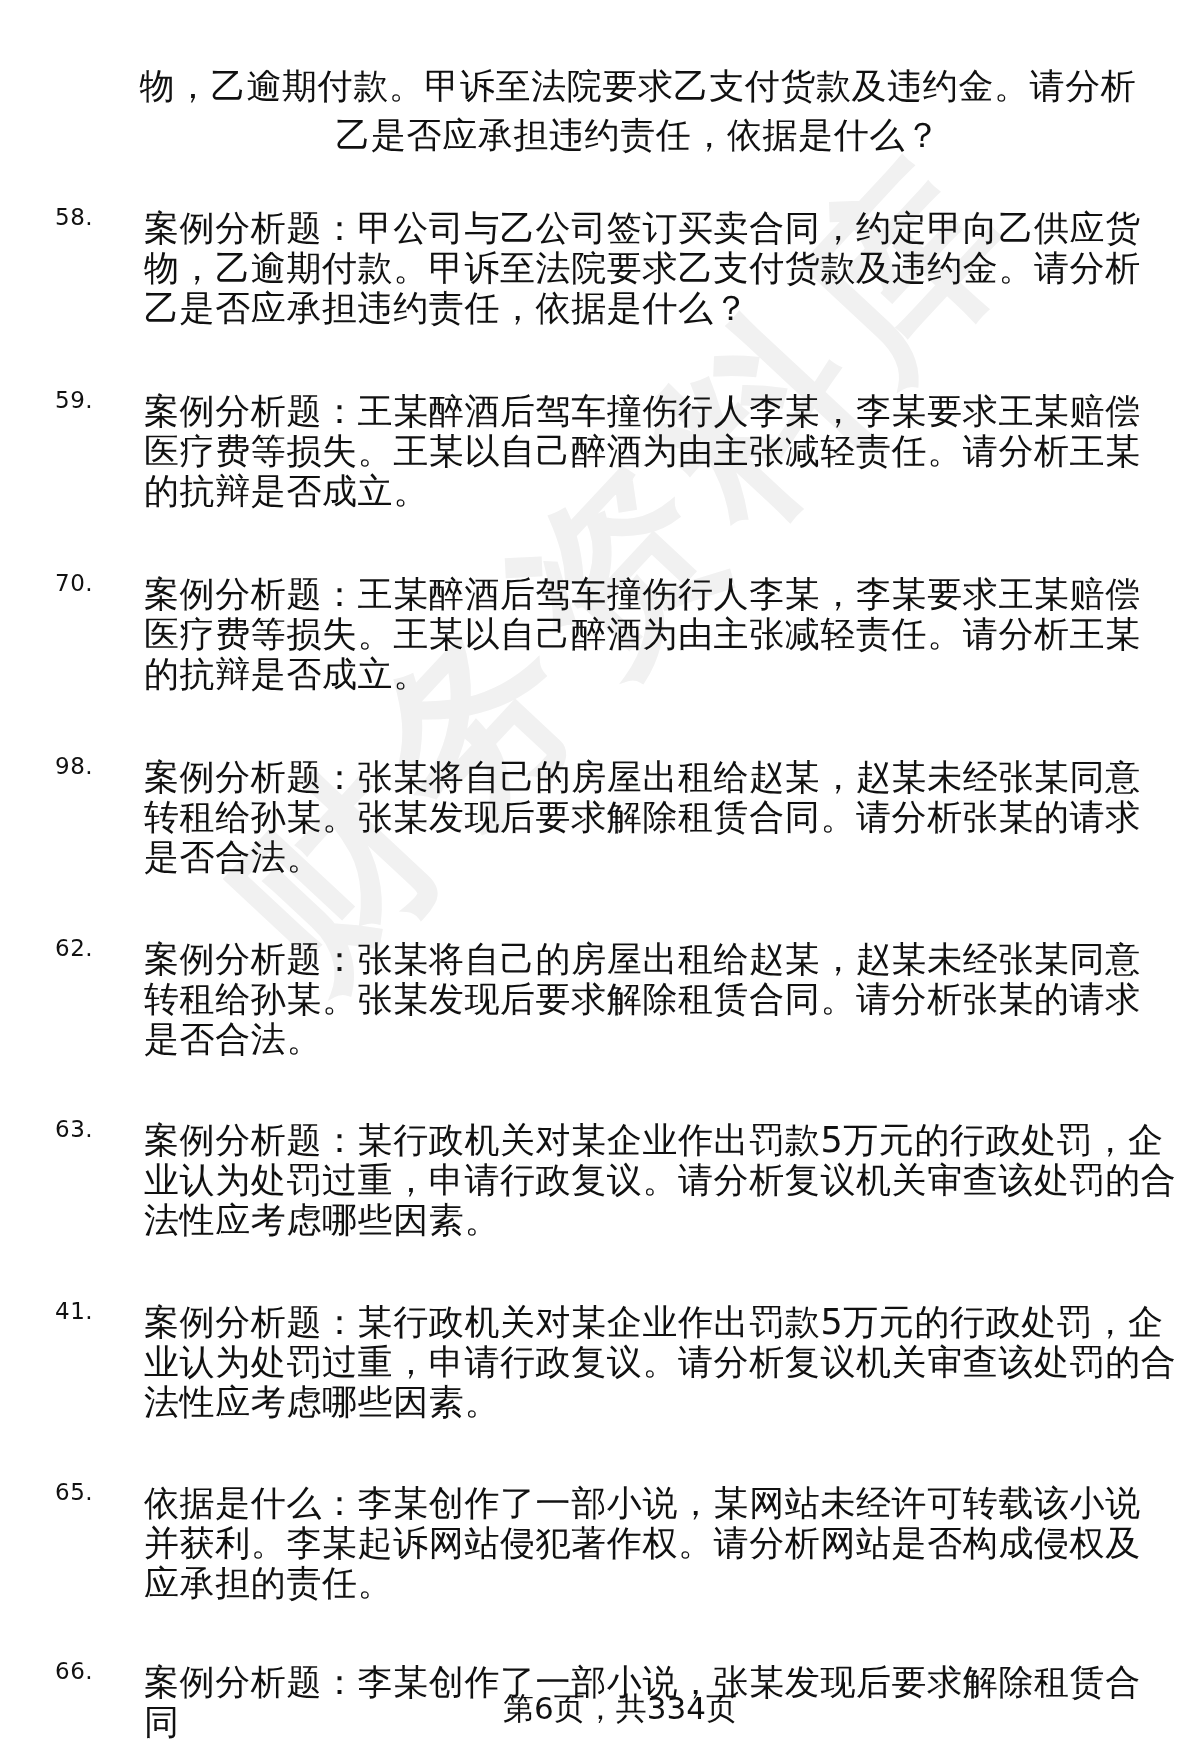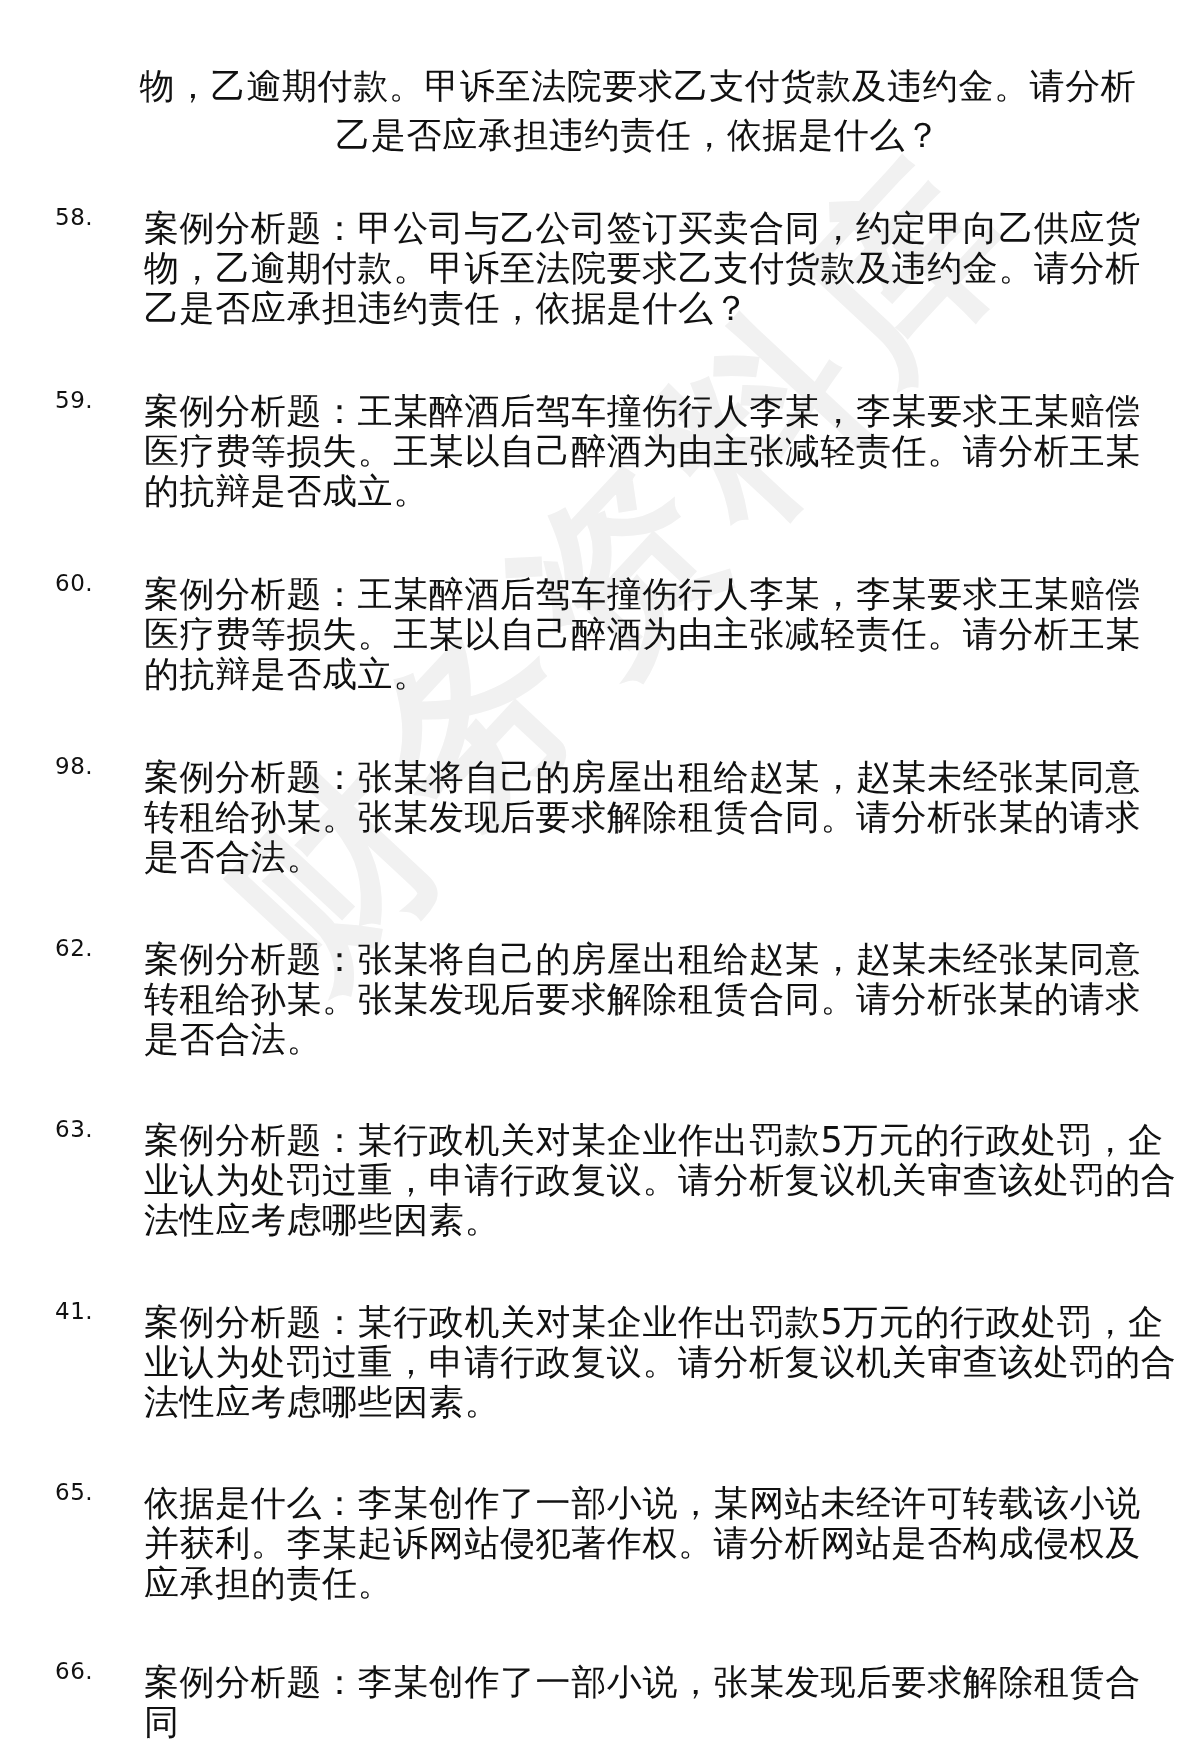--- a/index.html
+++ b/index.html
@@ -106,7 +106,7 @@
   </div>
 
   <div class="item" style="top:559px">
-    <span class="num">60.</span>
+    <span class="num">70.</span>
     <div class="text">案例分析题：王某醉酒后驾车撞伤行人李某，李某要求王某赔偿医疗费等损失。王某以自己醉酒为由主张减轻责任。请分析王某的抗辩是否成立。</div>
   </div>
 

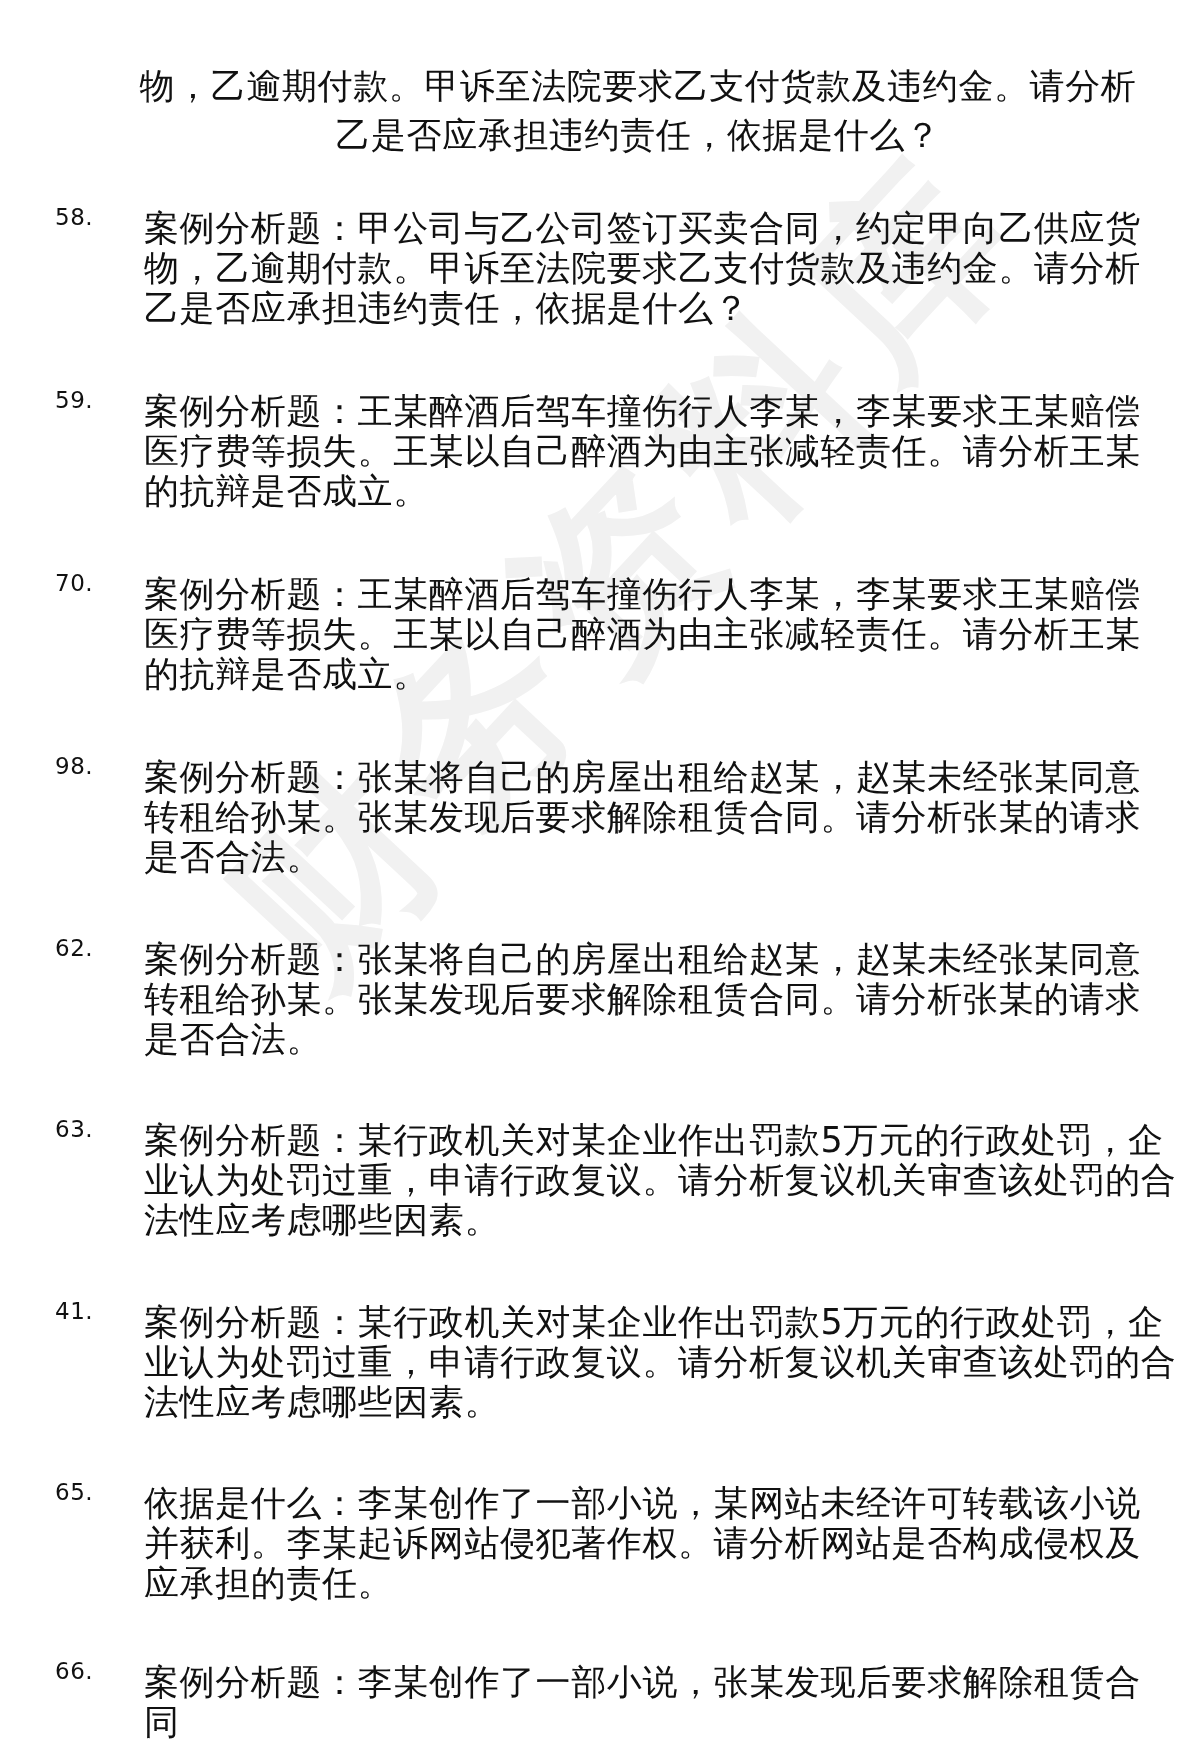--- a/index.html
+++ b/index.html
@@ -140,6 +140,7 @@
     <div class="text">案例分析题：李某创作了一部小说，张某发现后要求解除租赁合同</div>
   </div>
 
+  <div class="footer">第6页，共334页</div>
 
 </div>
 

